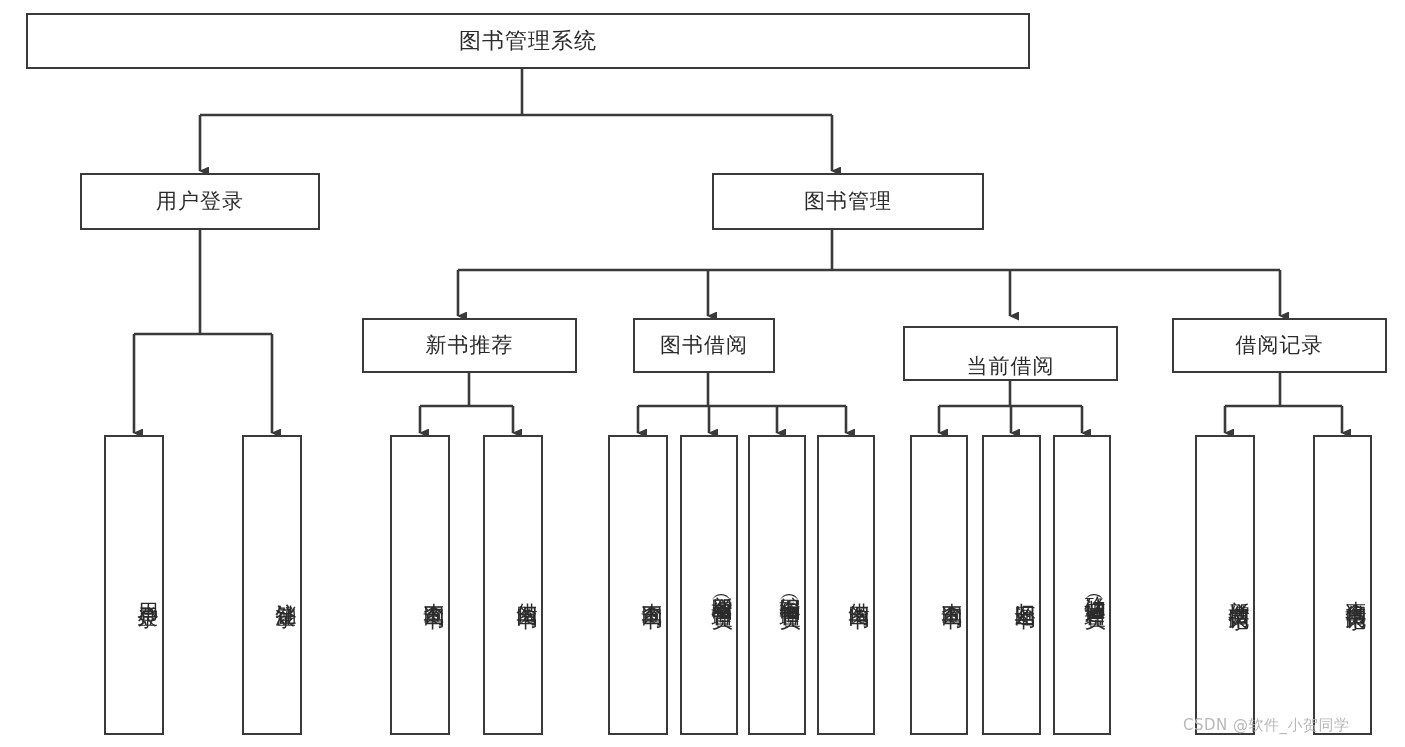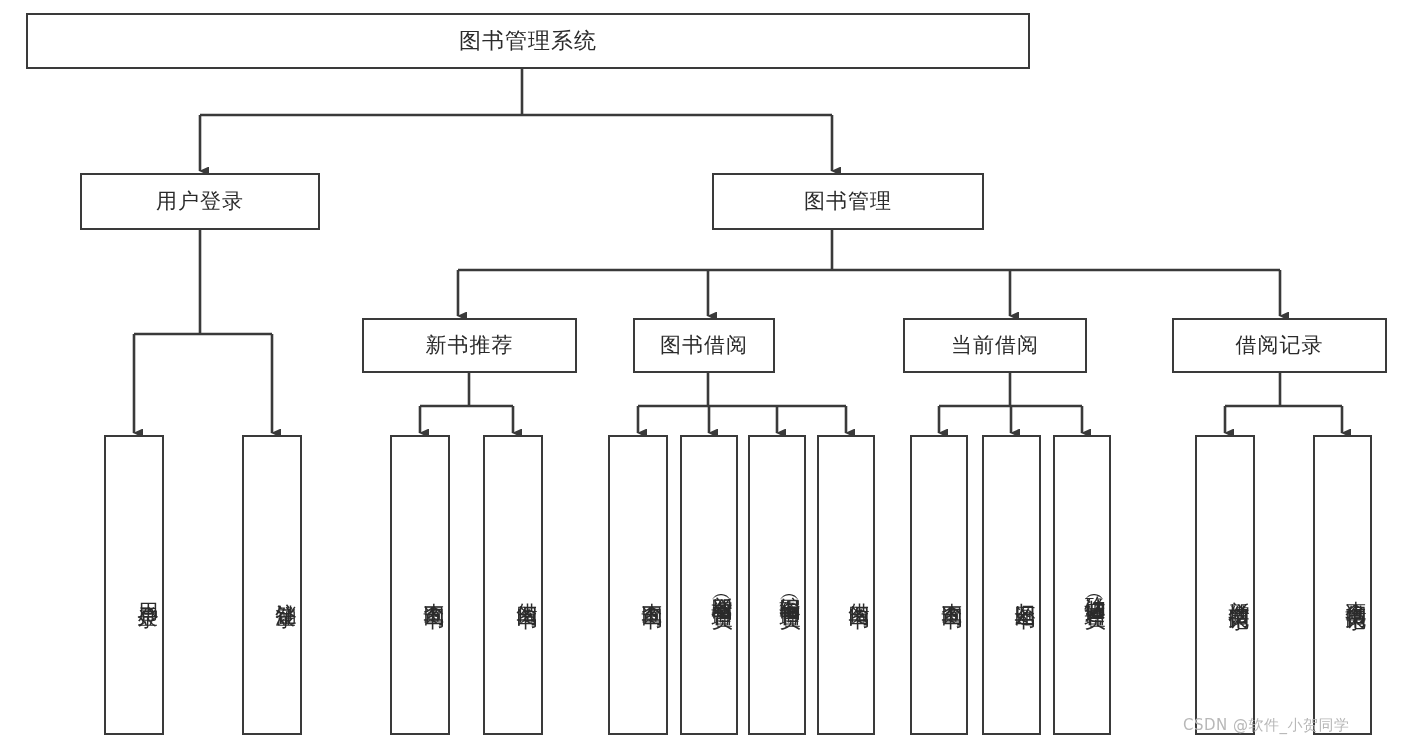--- a/index.html
+++ b/index.html
@@ -129,7 +129,7 @@
       <div class="node horizontal" style="left: 633px; top: 318px; width: 142px; height: 55px;">
         <span>图书借阅</span>
       </div>
-      <div class="node horizontal" style="left: 903px; top: 318px; width: 184px; height: 55px;">
+      <div class="node horizontal" style="left: 903px; top: 326px; width: 215px; height: 55px; align-items: flex-end;">
         <span>当前借阅</span>
       </div>
       <div class="node horizontal" style="left: 1172px; top: 318px; width: 215px; height: 55px; justify-content: center;">

